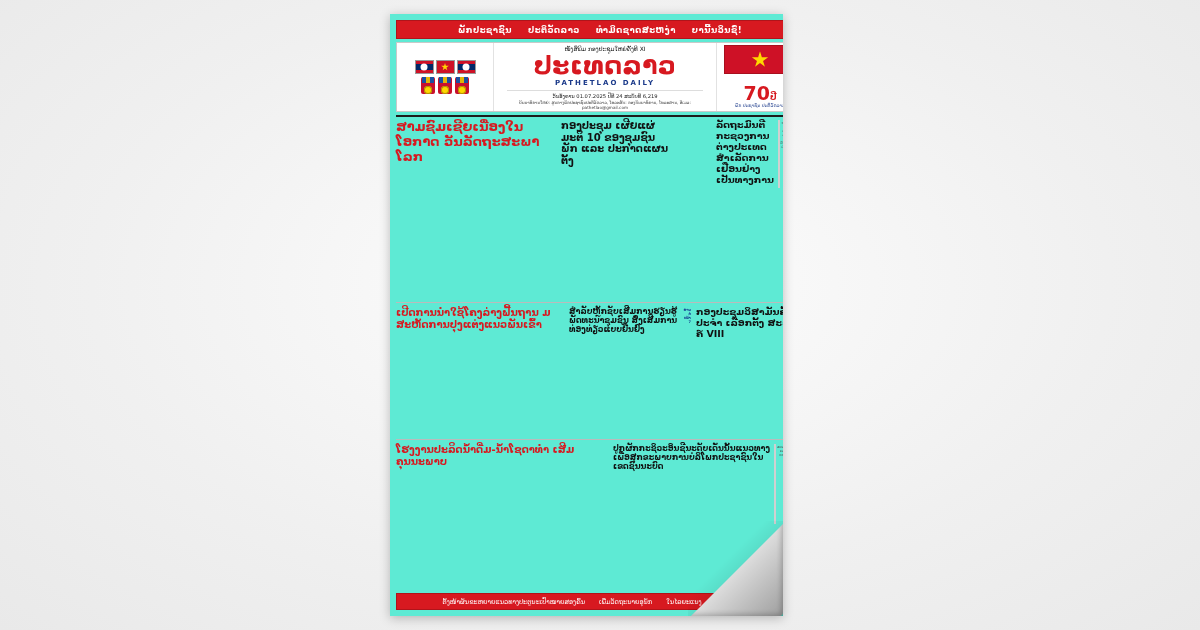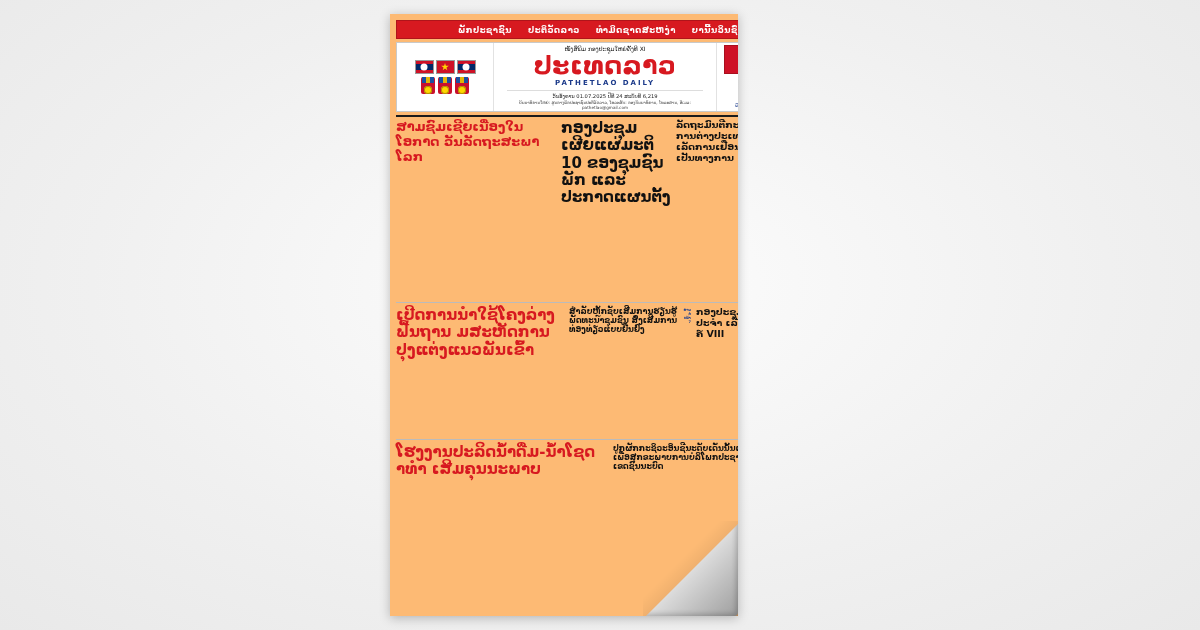--- a/index.html
+++ b/index.html
@@ -27,9 +27,9 @@
     position: absolute;
     left: 390px;
     top: 14px;
-    width: 348px;
+    width: 393px;
     height: 602px;
-    background: #fdba74;
+    background: #5eead4;
     box-shadow: 0 2px 10px rgba(0,0,0,0.25);
     overflow: hidden;
   }

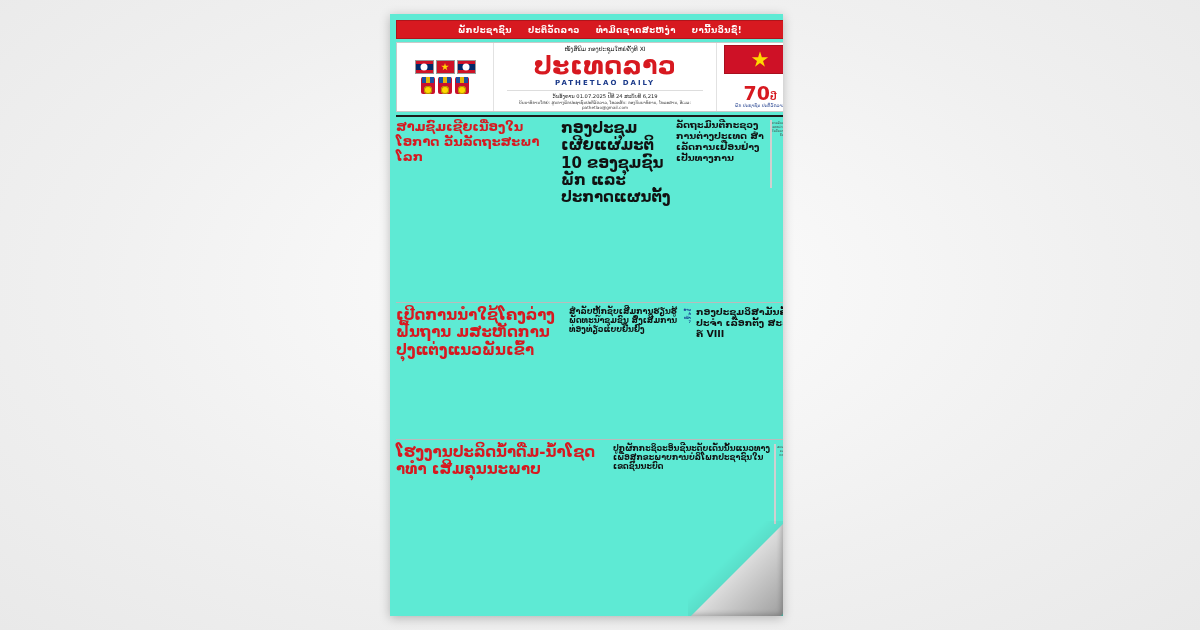--- a/index.html
+++ b/index.html
@@ -256,7 +256,7 @@
     margin-bottom: 3px;
   }
   .h-xl { font-size: 13px; }
-  .h-lg { font-size: 15px; }
+  .h-lg { font-size: 10px; }
   .h-md { font-size: 9.5px; }
   .h-sm { font-size: 8px; }
   .h-dark { color: #111; }

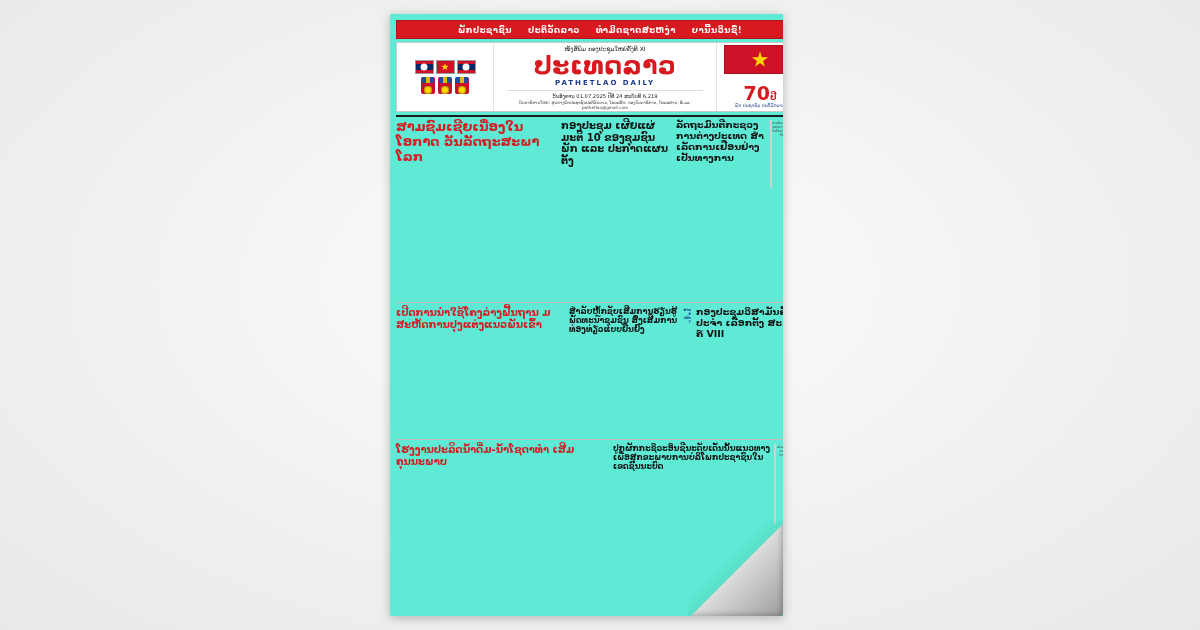--- a/index.html
+++ b/index.html
@@ -535,7 +535,7 @@
             </div>
           </div>
 
-          <div class="col" style="flex:1;">
+          <div class="col" style="flex:1;margin-left:40px;">
             <div class="headline h-md h-dark">ລັດຖະມົນຕີກະຊວງການຕ່າງປະເທດ ສຳເລັດການເຢືອນຢ່າງເປັນທາງການ</div>
             <div class="photo ph-meeting" style="height:66px;"></div>
             <div class="caption">ການພົບປະເຈລະຈາລະຫວ່າງສອງຝ່າຍ ໃນບັນຍາກາດທີ່ເປັນກັນເອງ</div>

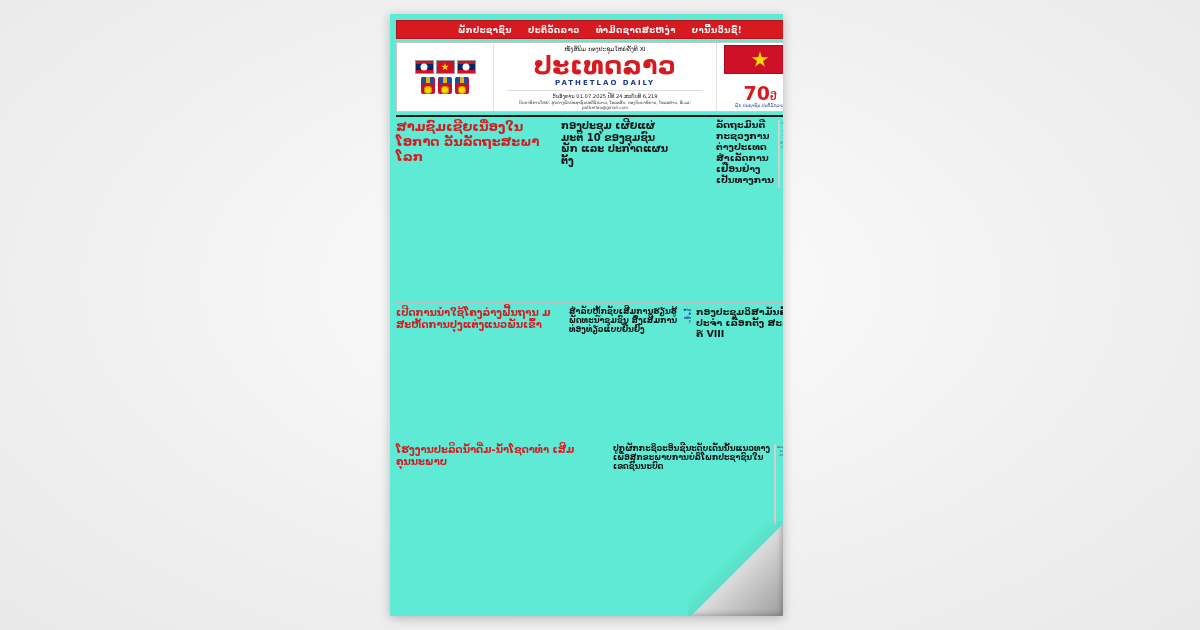--- a/index.html
+++ b/index.html
@@ -616,6 +616,12 @@
       </div>
     </div>
 
+    <div class="bottom-banner">
+      <span>ຕັ້ງໜ້າຜັນຂະຫຍາຍແນວທາງປະຕູນະເປົ້າໝາຍສອງຄົ້ນ</span>
+      <span>ເພີ່ມວັດຖະນາຍອຸນັກ</span>
+      <span>ໃນໄລຍະແນງ</span>
+      <span>ແລ...</span>
+    </div>
 
     <div class="curl">
       <div class="shadow"></div>

